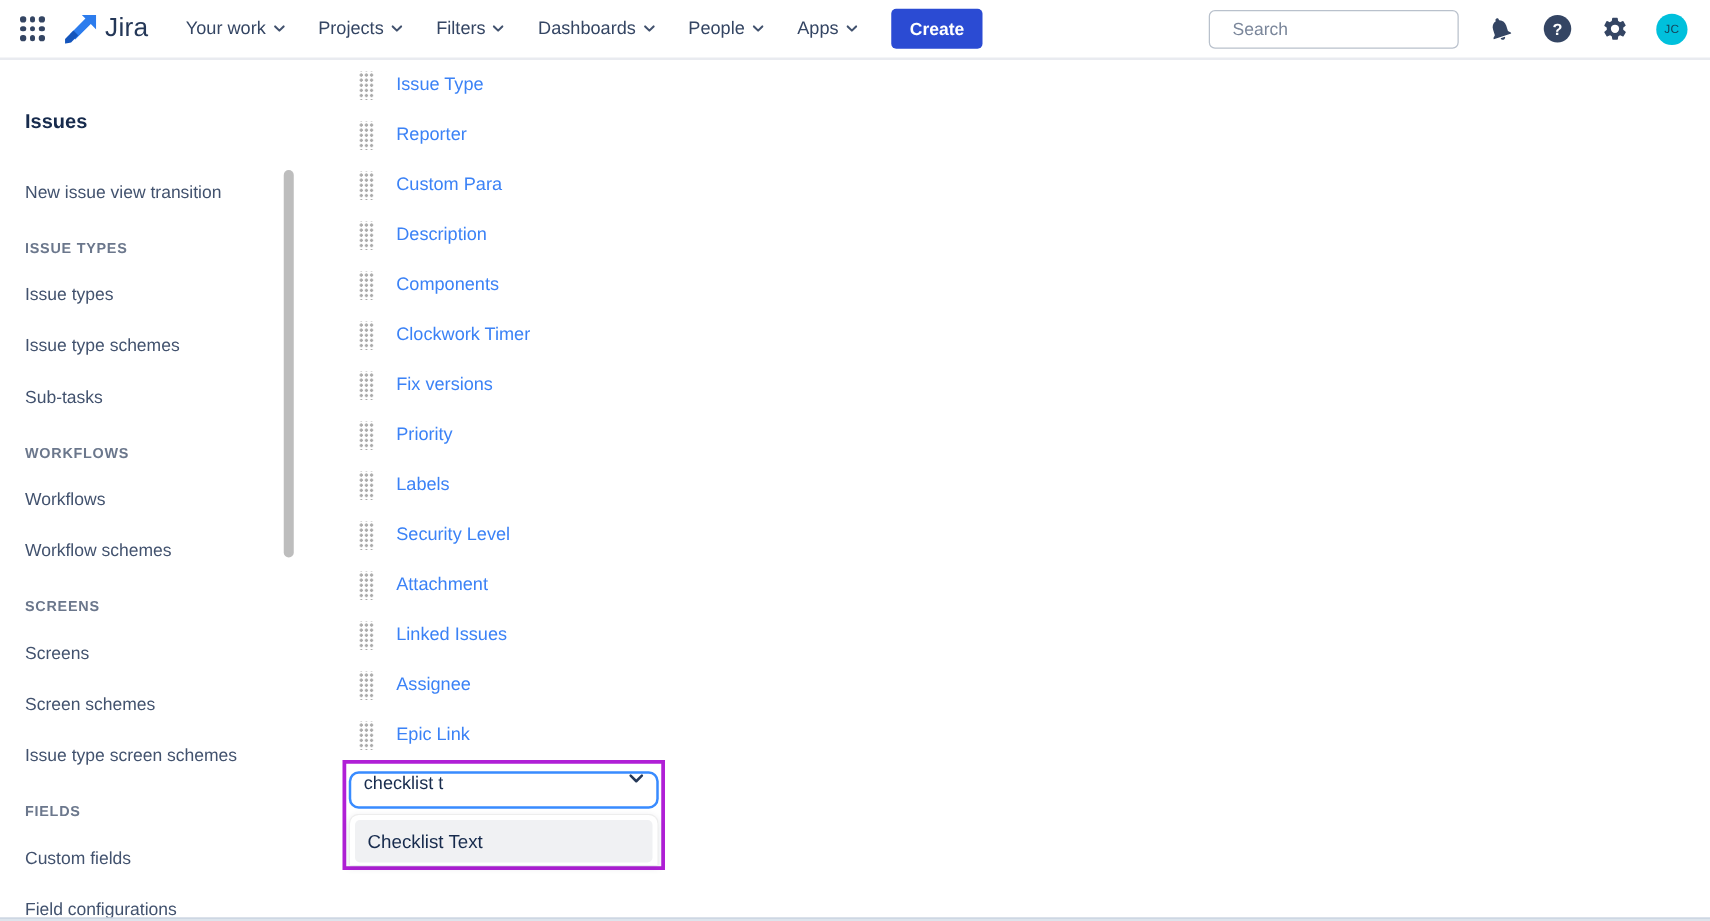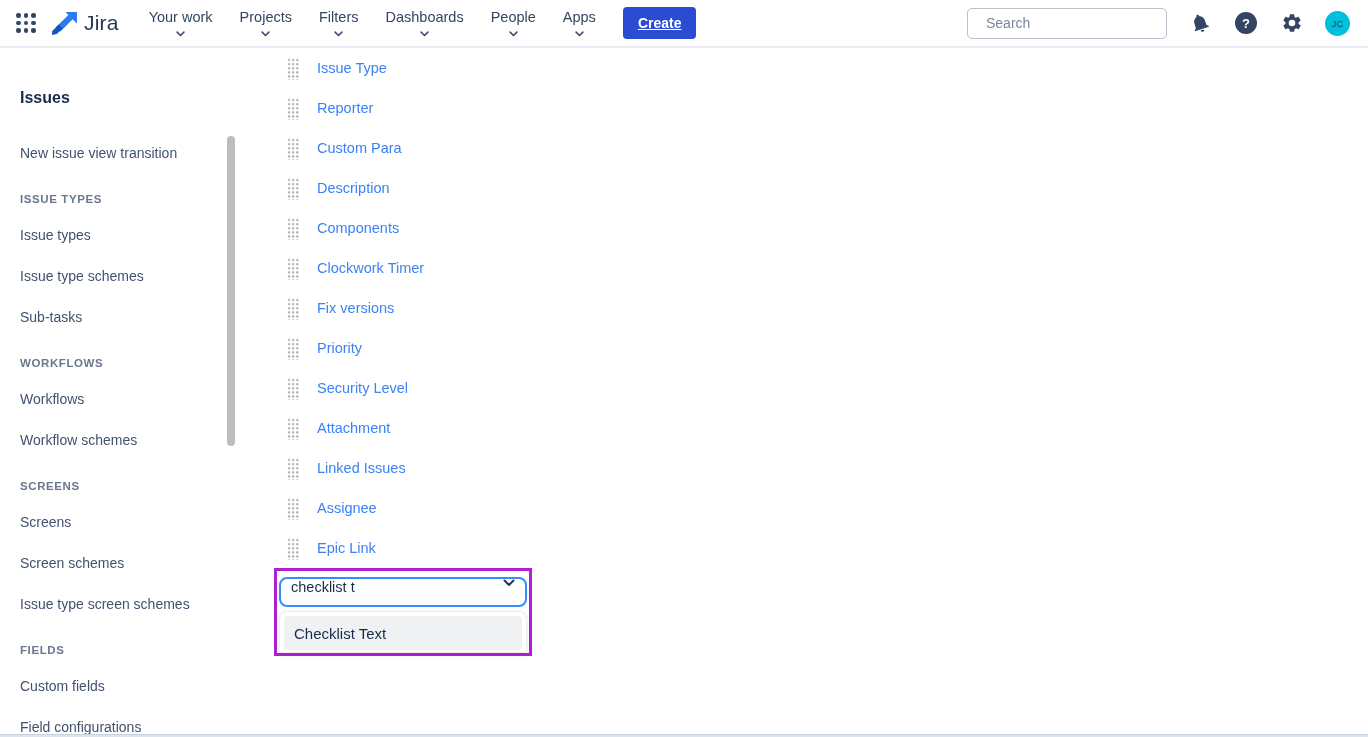--- a/index.html
+++ b/index.html
@@ -17,7 +17,7 @@
   .logo { display:flex; align-items:center; gap:7px; margin-right:30px; cursor:pointer; }
   .logo-text { font-size:21px; font-weight:500; color:#253858; letter-spacing:.2px; }
   .nav-item { display:flex; align-items:center; gap:6px; margin-right:27px;
-              font-size:14.5px; font-weight:500; color:#344563; cursor:pointer;flex-direction:column; }
+              font-size:14.5px; font-weight:500; color:#344563; cursor:pointer; }
   .chev { width:9px; height:6px; }
   .create-btn { background:var(--create-blue,#2b4bd3); color:#fff; font-weight:700;
                 font-size:14px; border:none; border-radius:4px; padding:8px 15px;

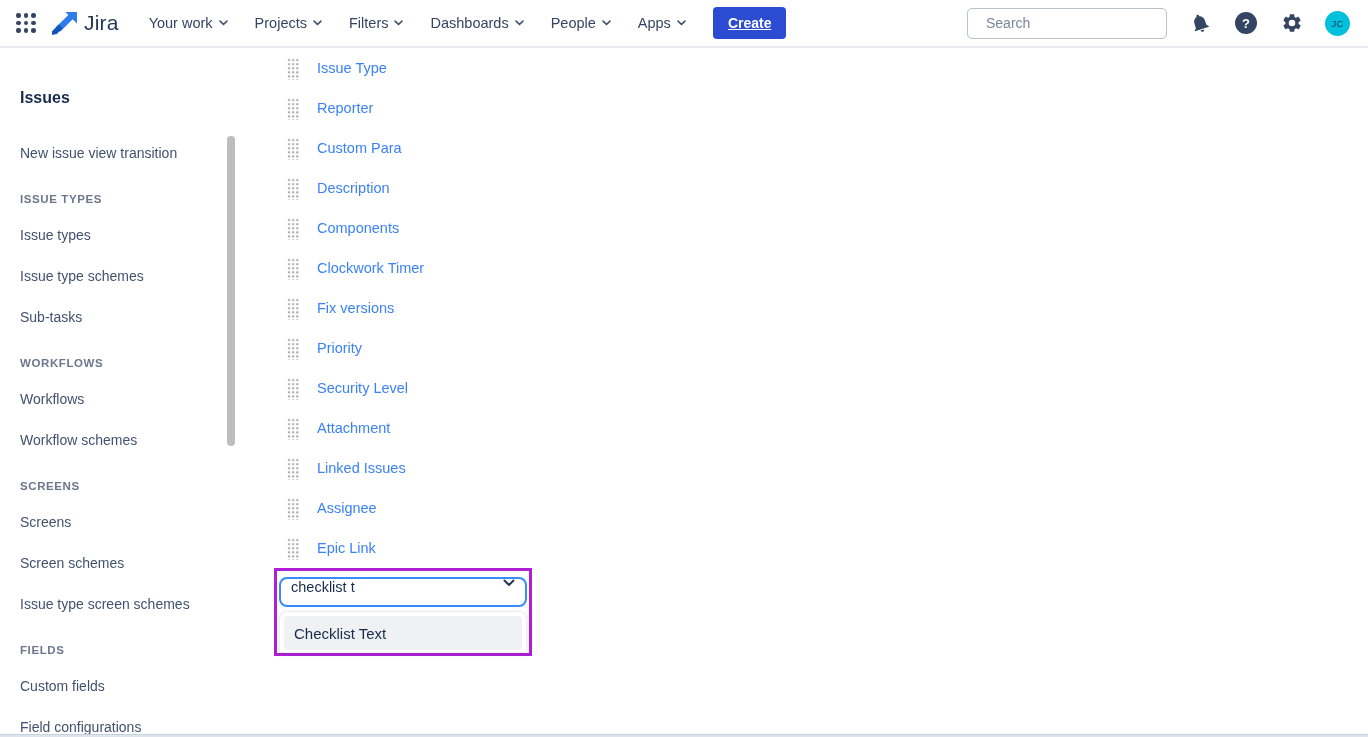--- a/index.html
+++ b/index.html
@@ -21,7 +21,7 @@
   .chev { width:9px; height:6px; }
   .create-btn { background:var(--create-blue,#2b4bd3); color:#fff; font-weight:700;
                 font-size:14px; border:none; border-radius:4px; padding:8px 15px;
-                cursor:pointer; font-family:inherit;text-decoration:underline; }
+                cursor:pointer; font-family:inherit; }
   .nav-right { margin-left:auto; display:flex; align-items:center; gap:20px; }
   .search-box { display:flex; align-items:center; gap:8px; width:200px; height:31px;
                 border:1.5px solid #b9c1cc; border-radius:5px; padding:0 10px; background:#fff; }

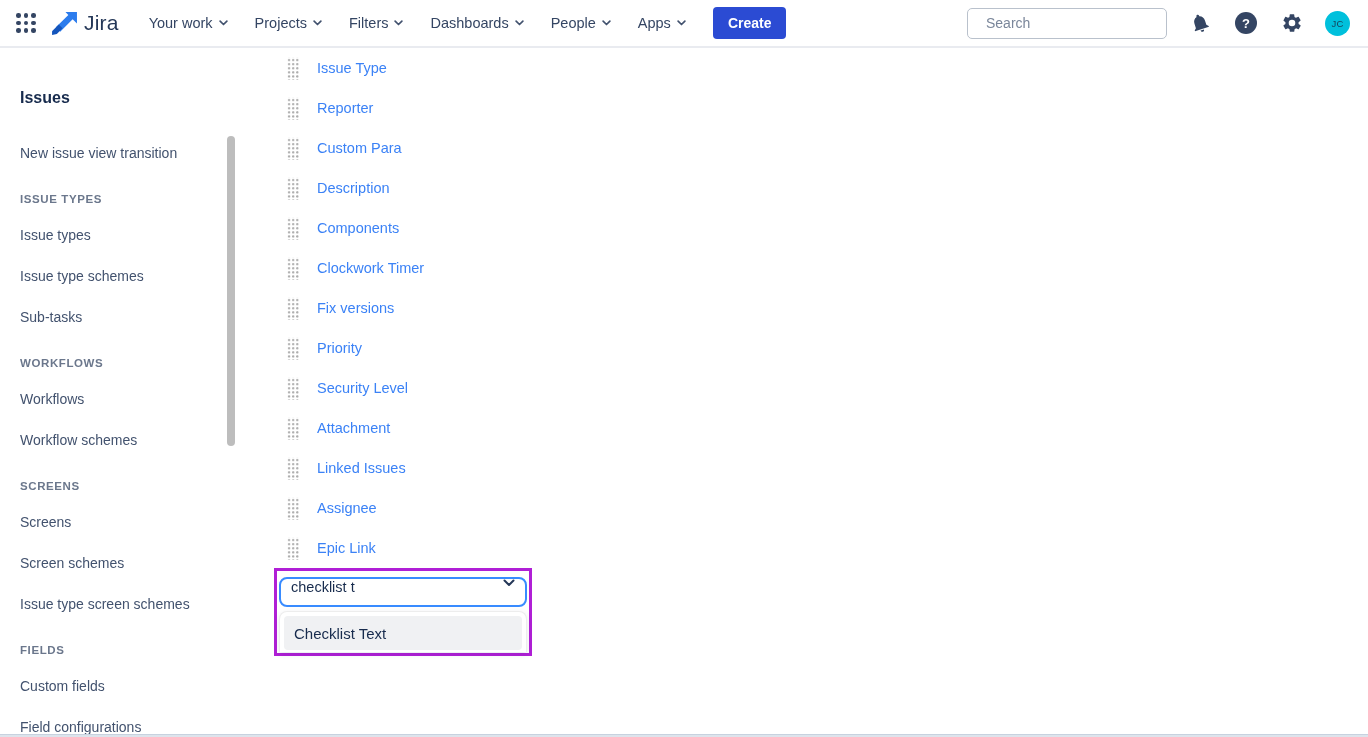--- a/index.html
+++ b/index.html
@@ -222,6 +222,10 @@
   </div>
         <div class="field-row">
     <div class="drag-handle"></div>
+    <span class="field-label">Labels</span>
+  </div>
+        <div class="field-row">
+    <div class="drag-handle"></div>
     <span class="field-label">Security Level</span>
   </div>
         <div class="field-row">

